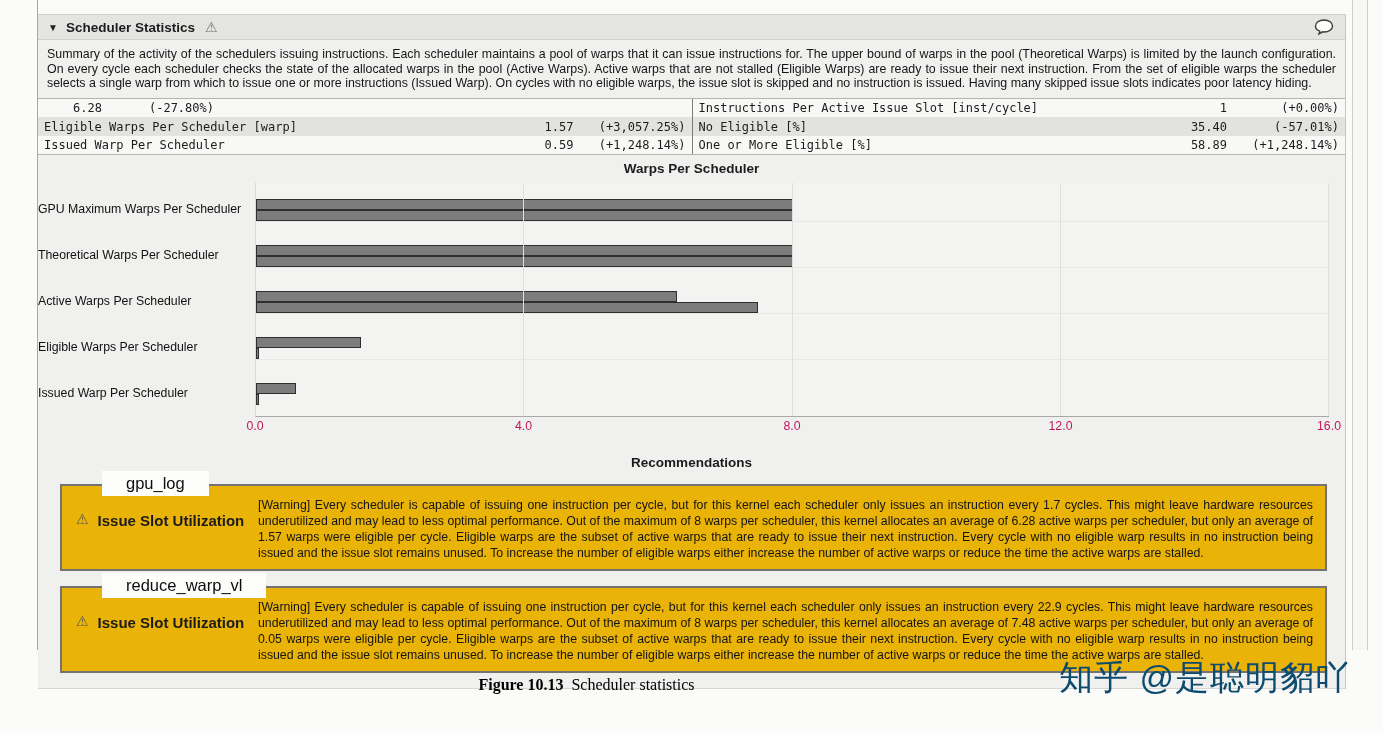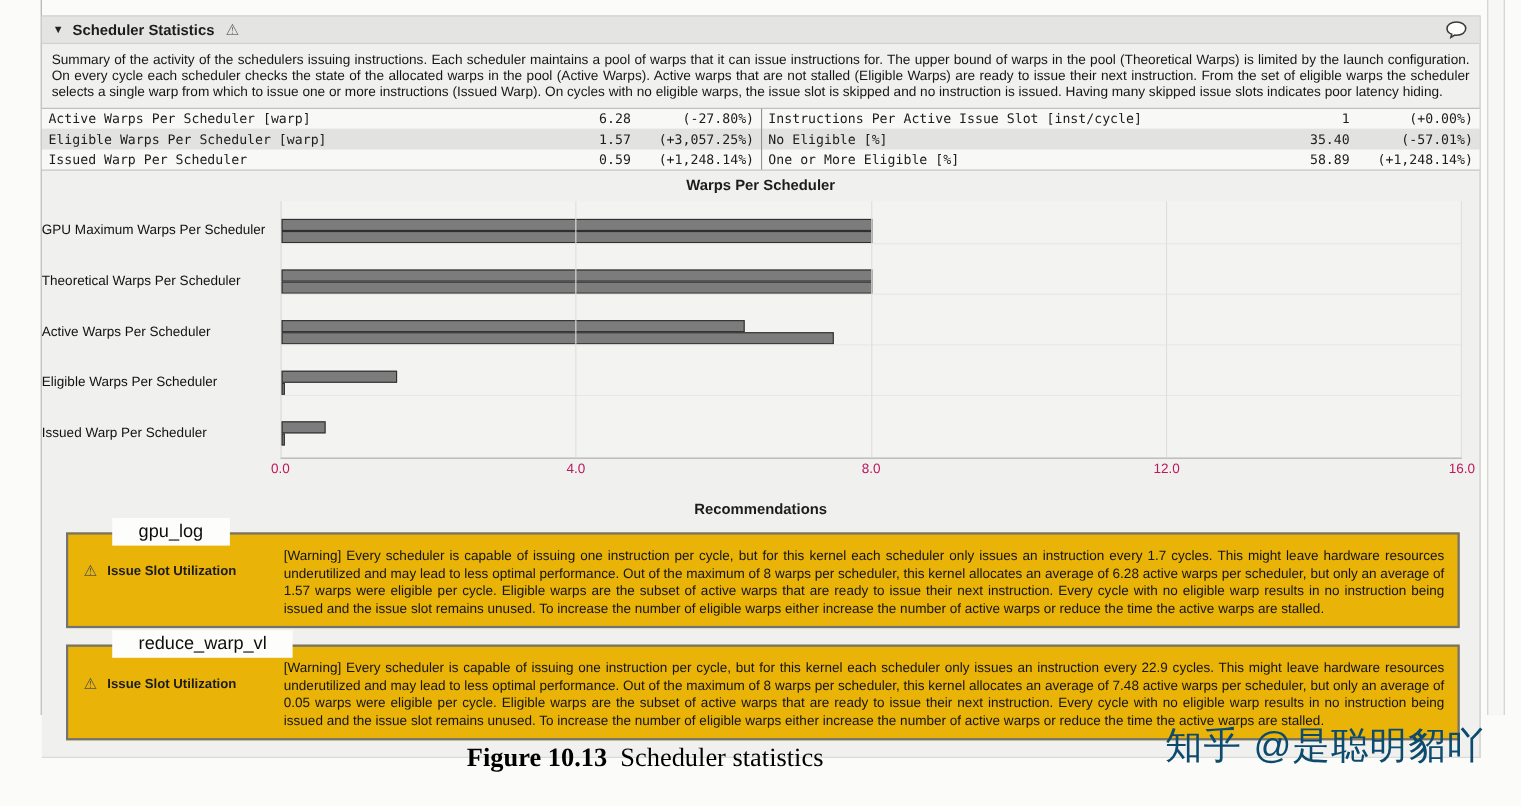--- a/index.html
+++ b/index.html
@@ -97,7 +97,6 @@
     <div class="metrics">
       <div class="mcol">
         <div class="mrow">
-          <span class="mname">Active Warps Per Scheduler [warp]</span>
           <span class="mval">6.28</span>
           <span class="mdelta">(-27.80%)</span>
         </div>

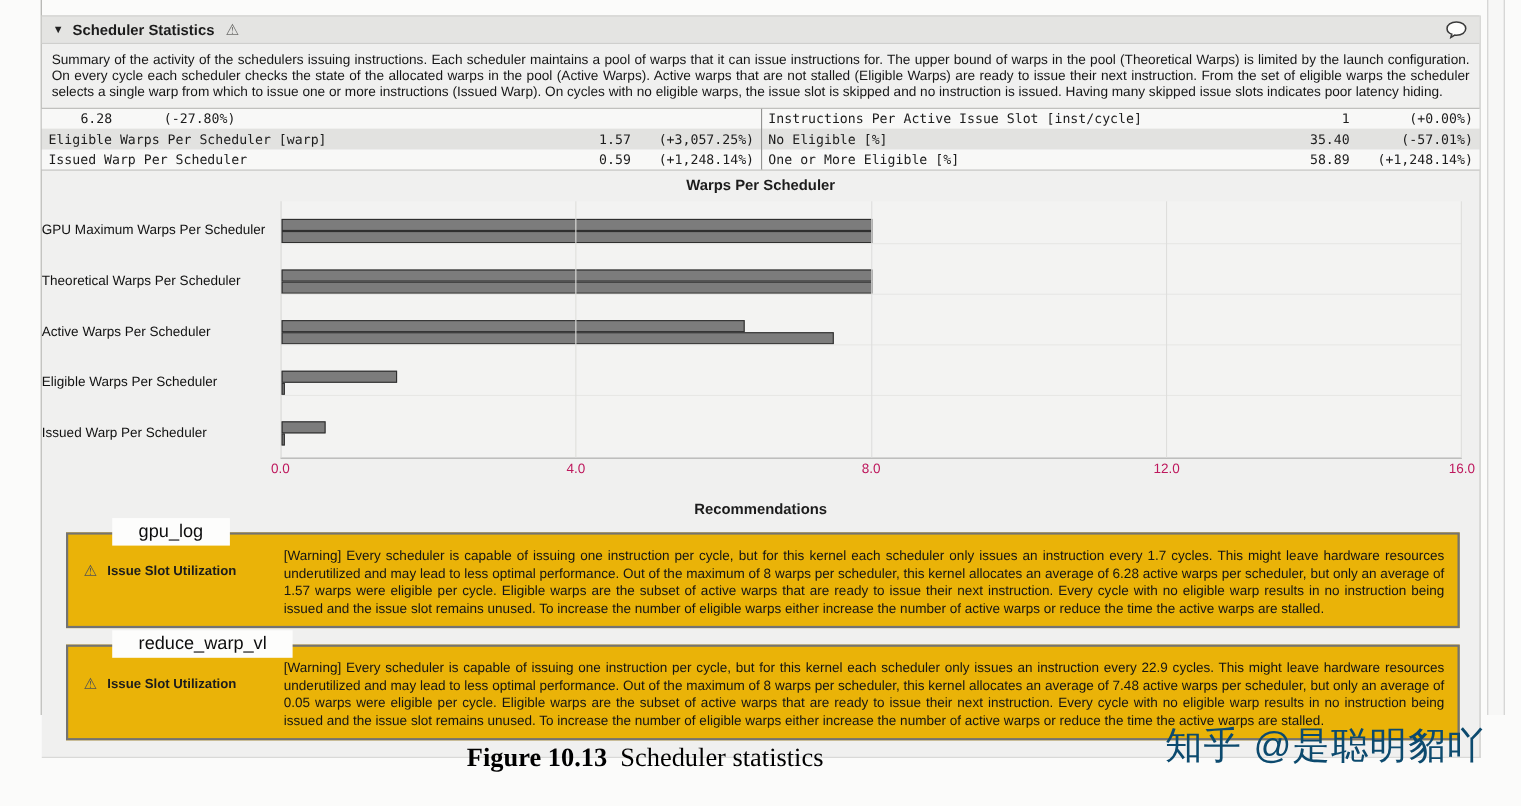--- a/index.html
+++ b/index.html
@@ -61,7 +61,7 @@
                 font-size:16.5px; color:#0d0d0d; white-space:nowrap; }
   .rec-left { width:196px; flex:0 0 196px; display:flex; align-items:flex-start; padding:14px 0 0 14px; }
   .warn-tri { color:#555553; font-size:14px; line-height:1; margin-right:9px; }
-  .rule-name { font-weight:bold; font-size:12px; white-space:nowrap; }
+  .rule-name { font-weight:bold; font-size:15px; white-space:nowrap; }
   .rec-text { flex:1; font-size:12.3px; line-height:1.28; text-align:justify; padding-right:4px; color:#141414; }
 
   

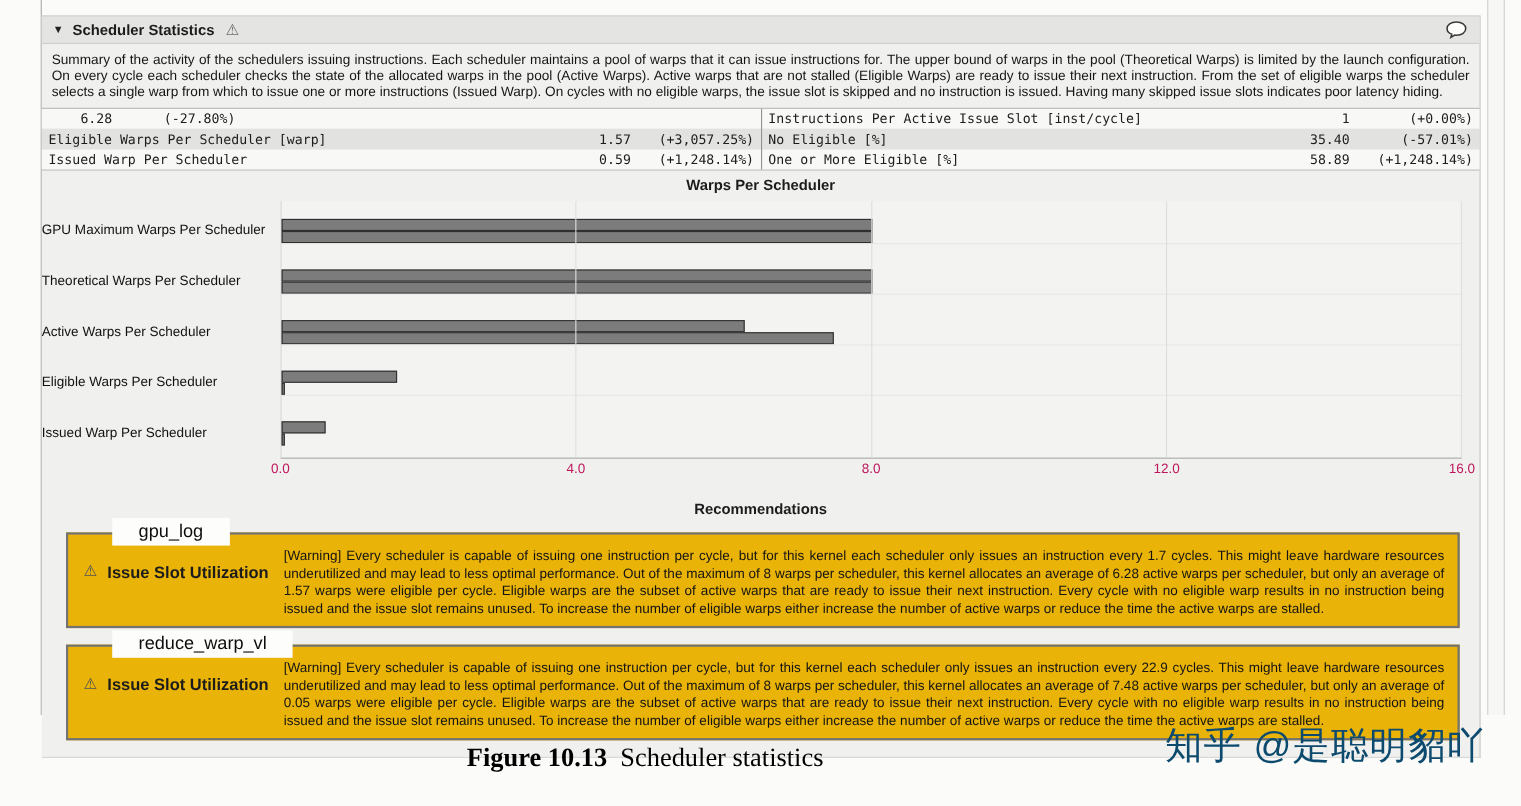--- a/index.html
+++ b/index.html
@@ -66,7 +66,7 @@
 
   
   .caption { position:absolute; left:0; top:676px; width:1173px; text-align:center;
-             font-family:"Liberation Serif", serif; font-size:24px; color:#000; }
+             font-family:"Liberation Serif", serif; font-size:16px; color:#000; }
   .caption .fig-label { font-weight:bold; }
   .watermark { position:absolute; right:33px; top:655px; font-size:34px; color:#0c4a6e;
                letter-spacing:1px; white-space:nowrap; }

